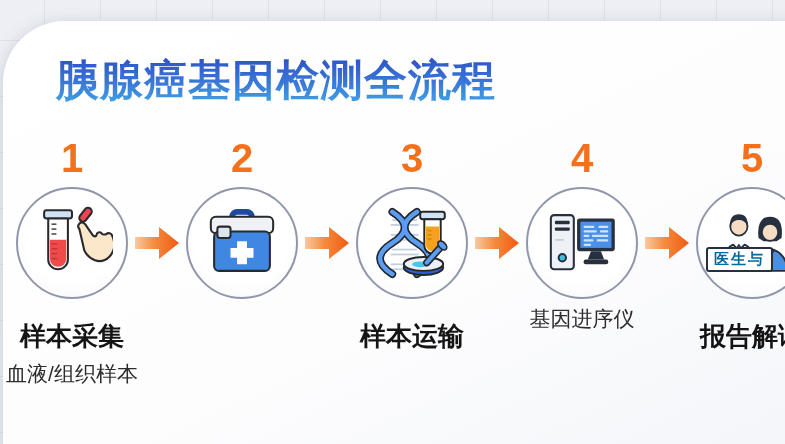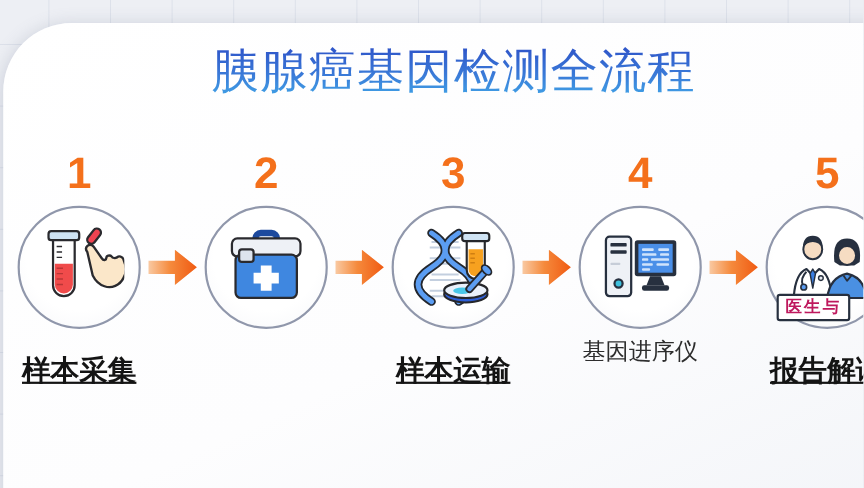--- a/index.html
+++ b/index.html
@@ -20,9 +20,9 @@
     box-shadow:0 3px 16px rgba(110,120,145,.30);
   }
   .title{
-    position:absolute;top:36px;left:0;right:0;margin:0;
-    padding-left:40px;text-align:center;
-    font-size:43px;font-weight:400;letter-spacing:1px;
+    position:absolute;top:36px;left:0;right:0;margin:16px;
+    padding-left:40px;text-align:left;
+    font-size:43px;font-weight:700;letter-spacing:1px;
     color:#2f6fd0;
     background:linear-gradient(180deg,#2b4ac4 0%,#3a7ad8 55%,#42aeea 100%);
     -webkit-background-clip:text;background-clip:text;

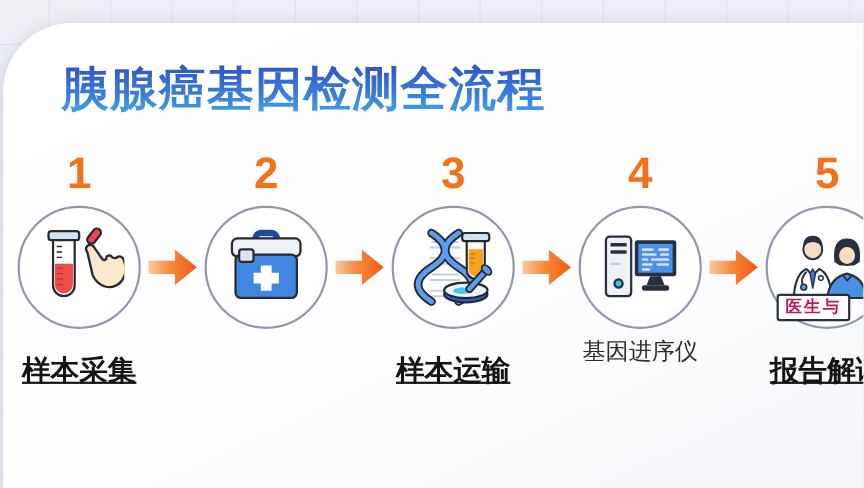--- a/index.html
+++ b/index.html
@@ -47,7 +47,7 @@
     position:absolute;left:8px;top:58px;
     background:#ffffff;border:2px solid #27303f;border-radius:3px;
     padding:1px 6px;font-size:15px;font-weight:600;letter-spacing:2px;
-    color:#be185d;white-space:nowrap;margin-top:20px;
+    color:#0369a1;white-space:nowrap;
   }
 </style>
 </head>

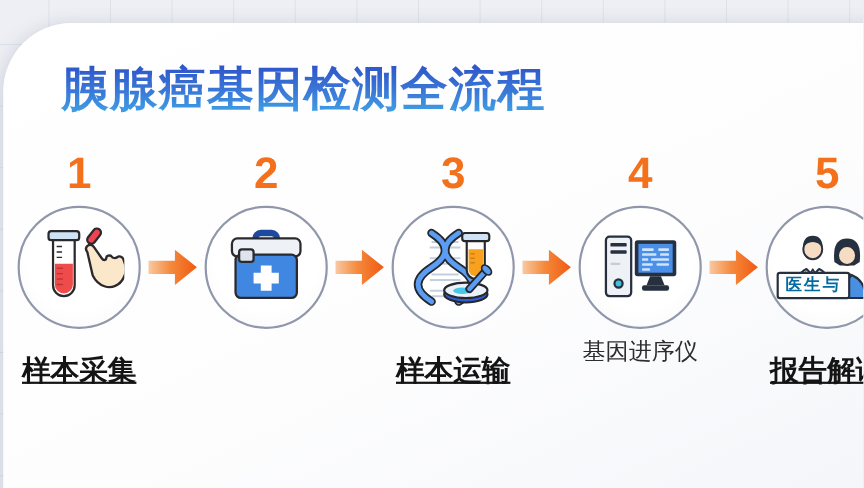--- a/index.html
+++ b/index.html
@@ -39,7 +39,7 @@
     box-sizing:border-box;
   }
   .circle svg{width:82px;height:82px;}
-  .label{margin-top:20px;font-size:26px;font-weight:700;color:#141414;white-space:nowrap;text-decoration:underline;}
+  .label{margin-top:20px;font-size:26px;font-weight:700;color:#141414;white-space:nowrap;}
   .subtitle{margin-top:6px;font-size:21px;color:#2d2d2d;white-space:nowrap;}
   .arrow{position:absolute;top:225px;width:46px;height:36px;}
   .a1{left:134px}.a2{left:304px}.a3{left:474px}.a4{left:644px}

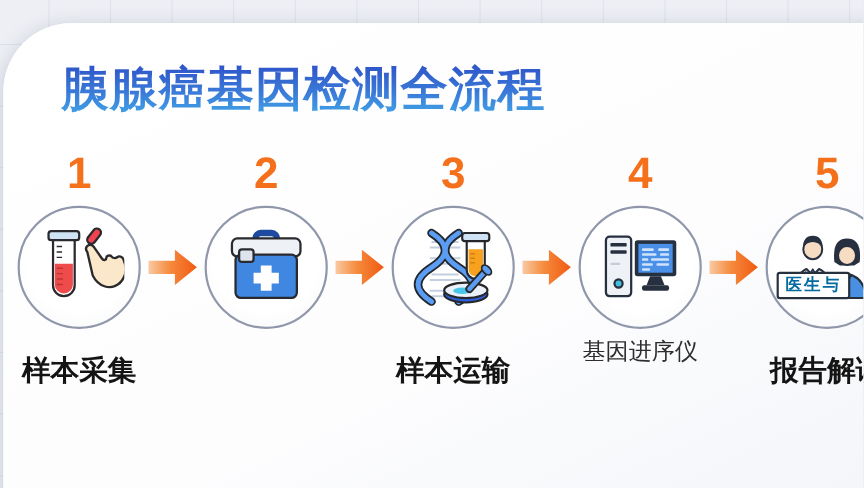--- a/index.html
+++ b/index.html
@@ -95,6 +95,7 @@
         </svg>
       </div>
       <div class="label">样本采集</div>
+      <div class="subtitle">血液/组织样本</div>
     </div>
 
     <div class="step">

